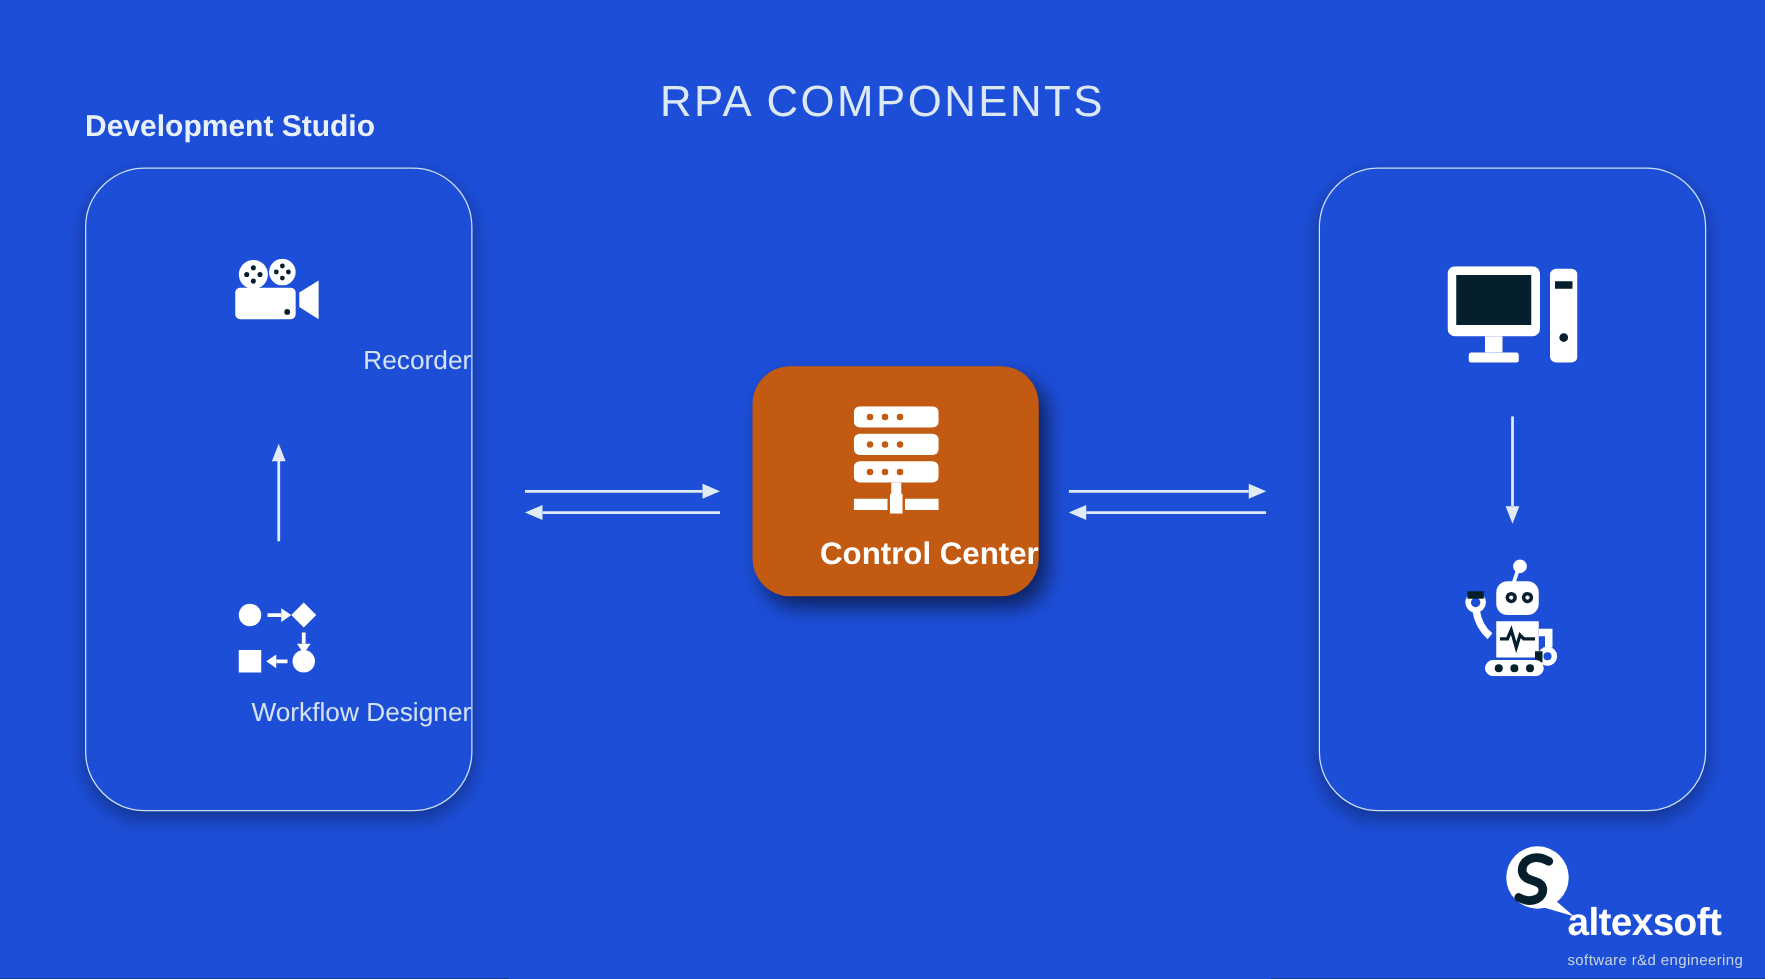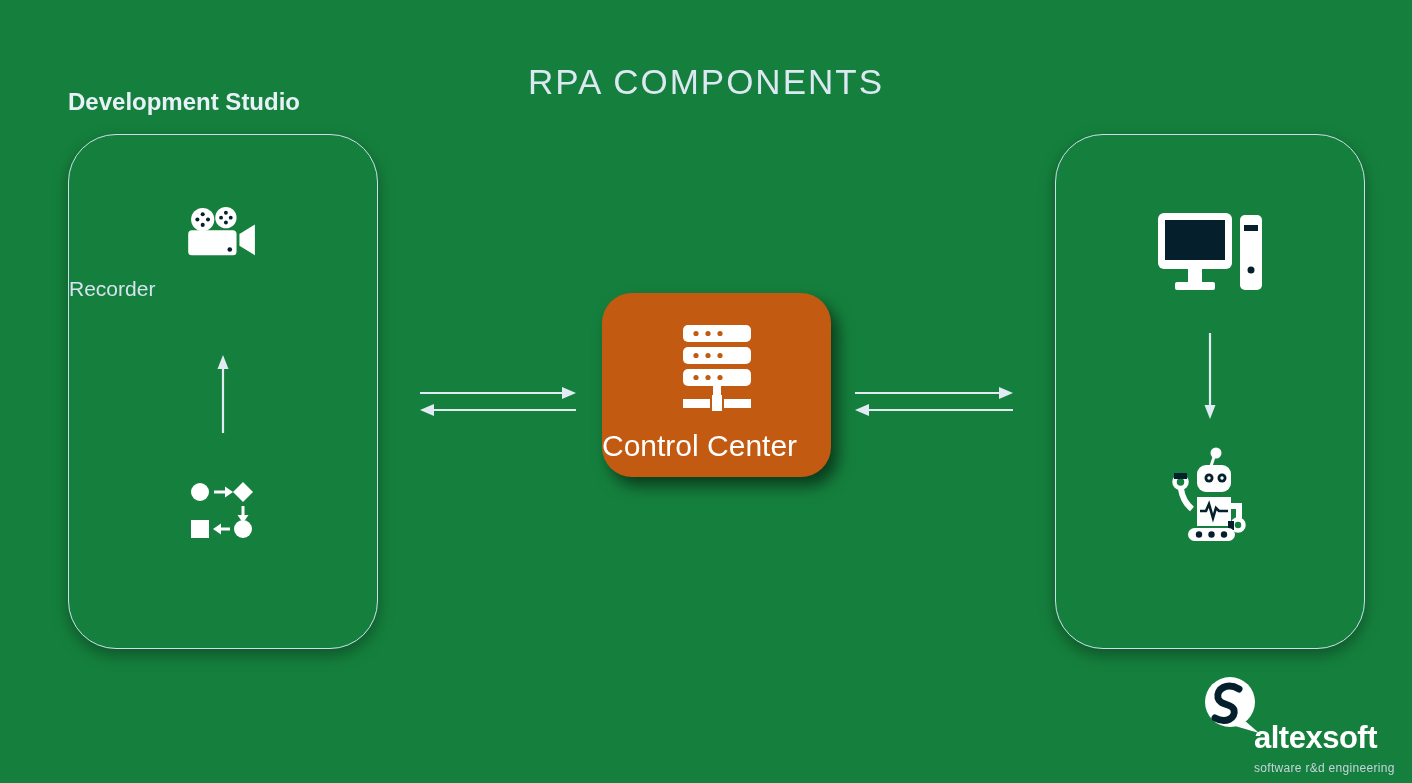--- a/index.html
+++ b/index.html
@@ -6,7 +6,7 @@
   .canvas{
     position:relative;
     width:1412px;height:783px;
-    background:#15803d;
+    background:#1d4ed8;
     overflow:hidden;
     font-family:"Liberation Sans", sans-serif;
   }

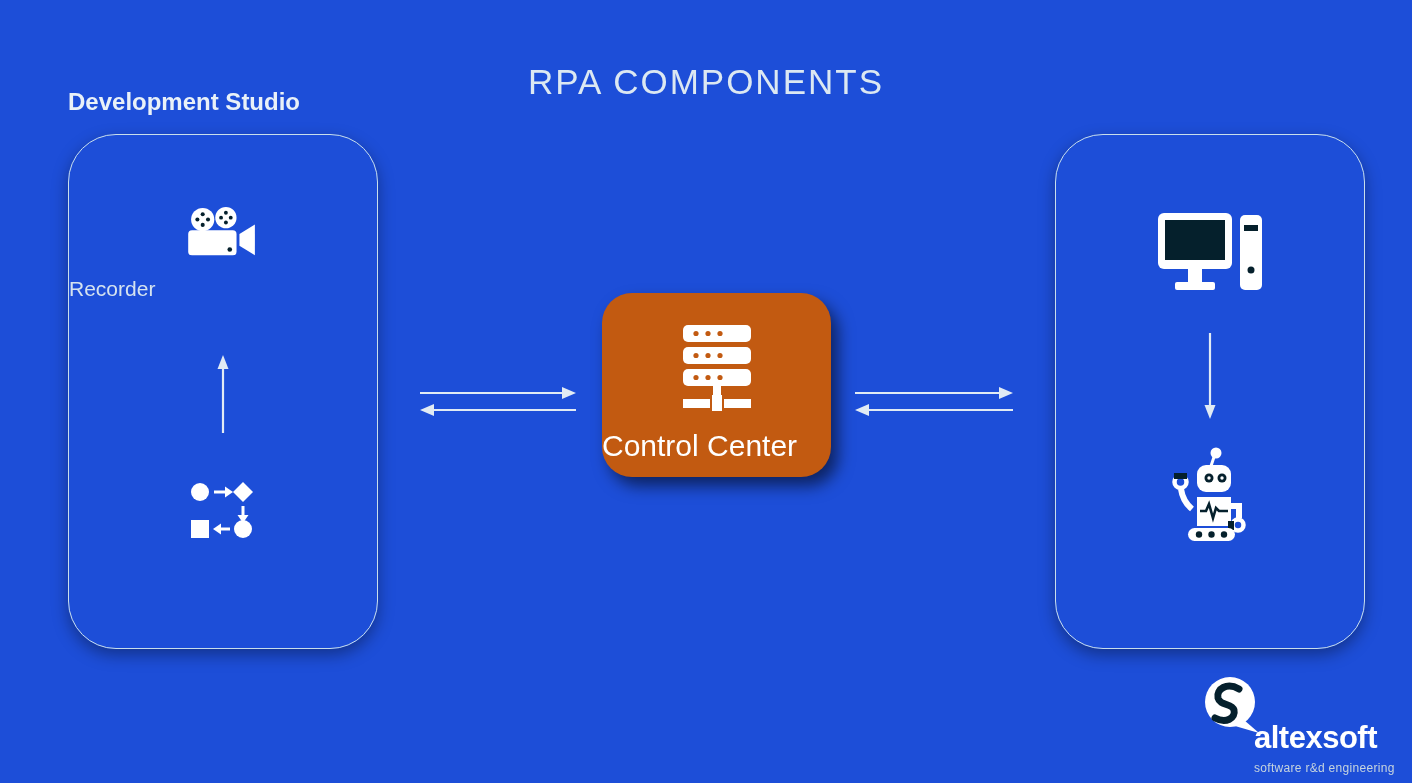--- a/index.html
+++ b/index.html
@@ -31,7 +31,7 @@
   .panel.right{left:1055px;}
   .panel .centered{position:absolute;left:50%;transform:translateX(-50%);}
   .item-label{
-    position:absolute;left:0;width:100%;text-align:left;
+    position:absolute;left:0;width:100%;text-align:right;
     color:#d5e3ef;font-size:21px;font-weight:400;
   }
   .center-box{

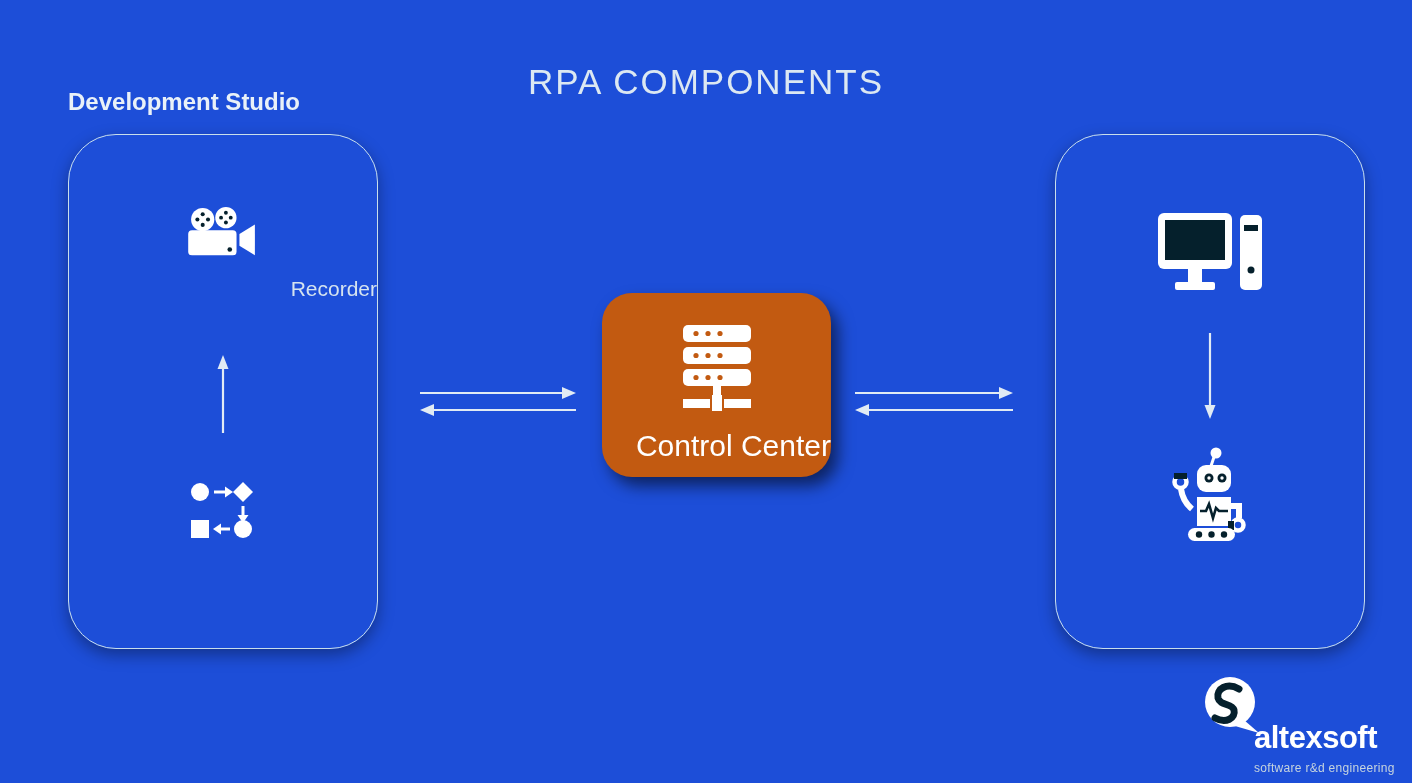--- a/index.html
+++ b/index.html
@@ -39,7 +39,7 @@
     background:#c25a11;border-radius:30px;
     box-shadow:7px 9px 16px rgba(0,0,0,0.55);
   }
-  .center-box .item-label{color:#ffffff;font-weight:400;font-size:30px;}
+  .center-box .item-label{color:#ffffff;font-weight:700;font-size:25px;}
   .arrow{position:absolute;}
   .logo{position:absolute;}
   .logo-name{

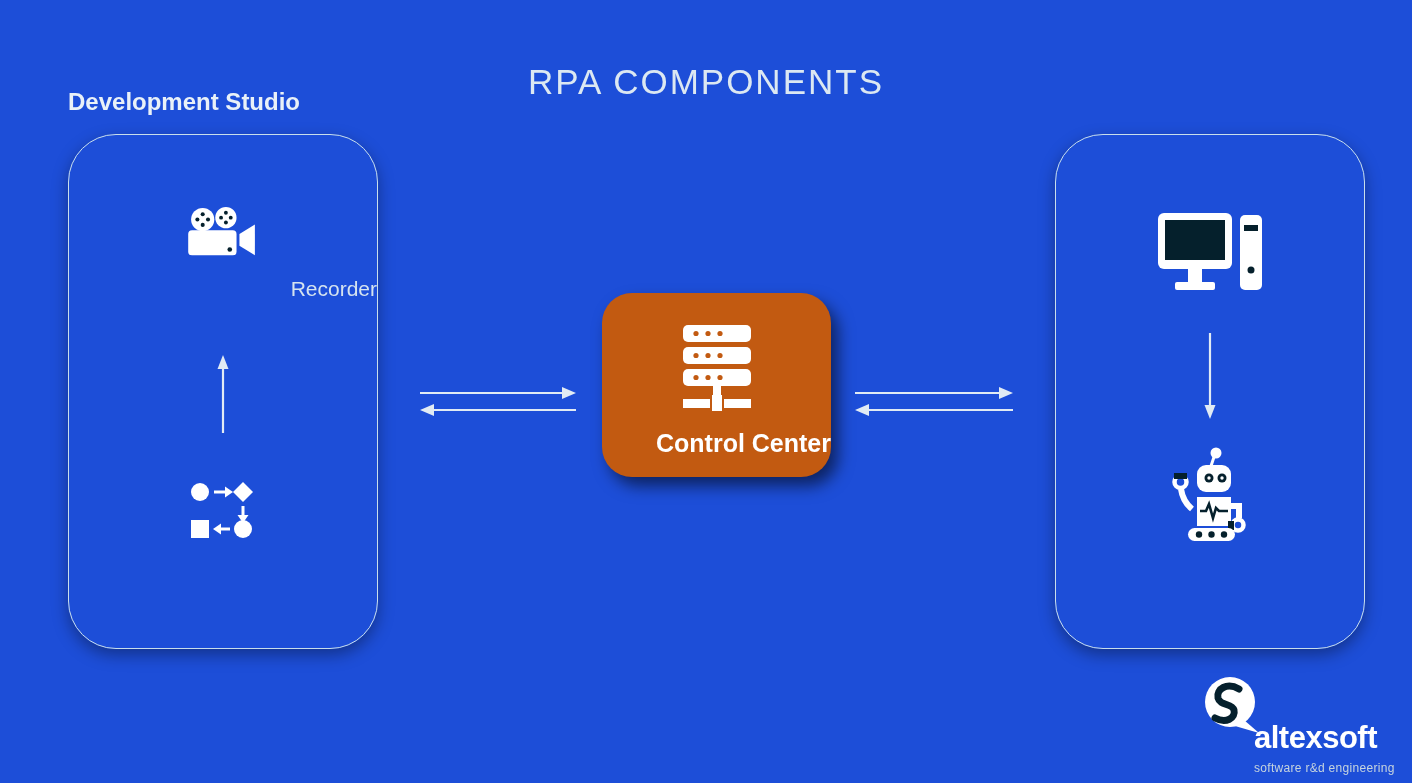--- a/index.html
+++ b/index.html
@@ -94,6 +94,7 @@
       <polygon points="31,42.5 31,53.5 23,48" fill="#ffffff"></polygon>
       <rect x="1" y="39" width="18" height="18" fill="#ffffff"></rect>
     </svg>
+    <div class="item-label" style="top:424px">Workflow Designer</div>
   </div>
 
   <svg class="arrow" style="left:420px;top:386px" width="156" height="14" viewBox="0 0 156 14">

